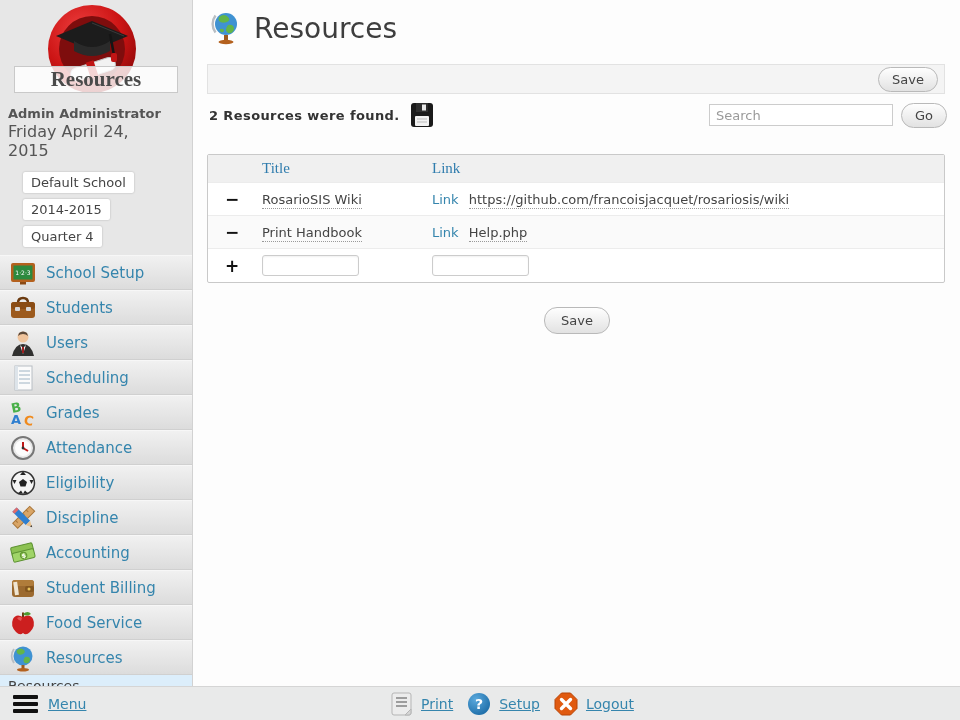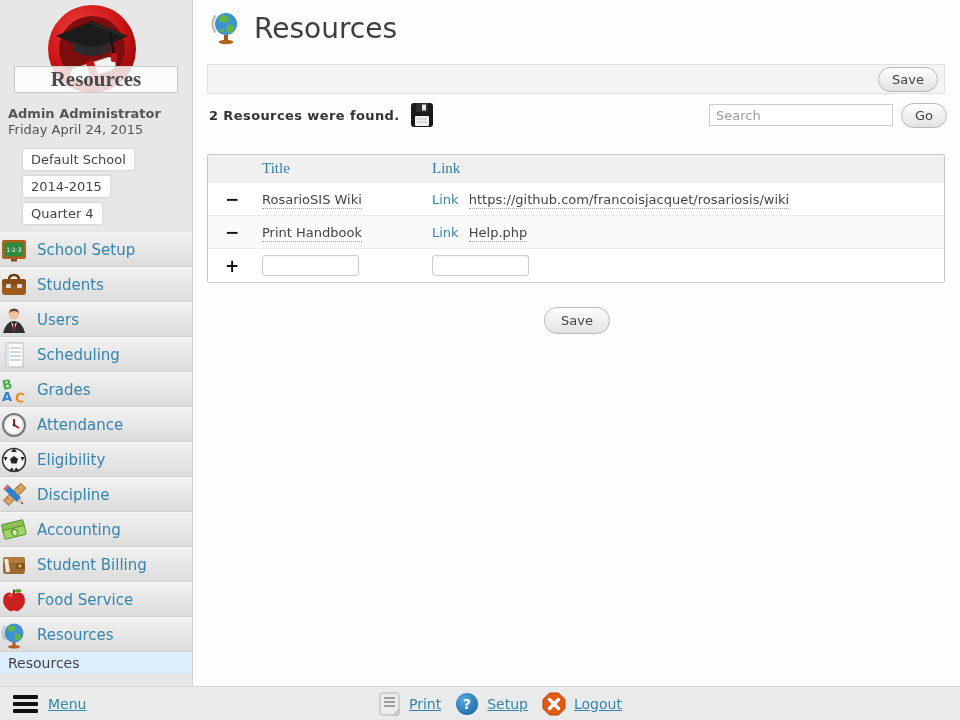--- a/index.html
+++ b/index.html
@@ -16,7 +16,7 @@
                   font-family:"Liberation Serif","DejaVu Serif",serif; font-weight:bold;
                   font-size:21px; color:#4a4a4a; text-align:center; line-height:25px; }
   .user-name { font-weight:bold; font-size:13px; color:#555; padding:8px 8px 0 8px; }
-  .user-date { font-size:13px; color:#555; padding:1px 20px 6px 8px; }
+  .user-date { font-size:16px; color:#555; padding:1px 20px 6px 8px; }
   .selector { display:table; background:#fff; border-radius:2px; box-shadow:0 0 2px rgba(0,0,0,.25);
               font-size:13px; color:#444; padding:3px 8px; margin:6px 0 0 23px; cursor:pointer; }
   .menu { margin-top:8px; }

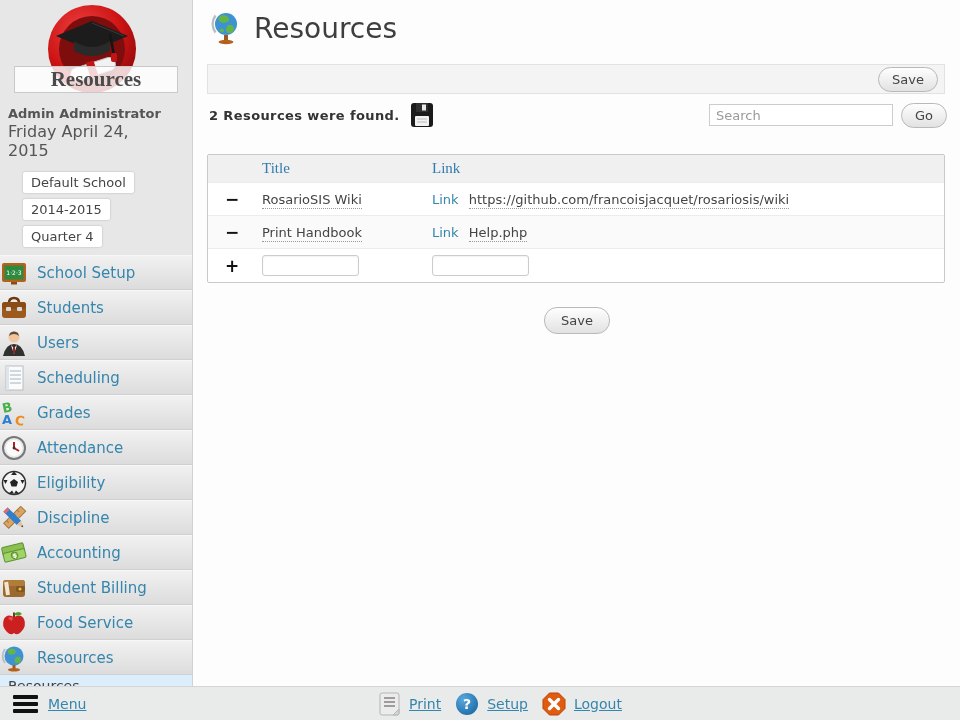--- a/index.html
+++ b/index.html
@@ -20,7 +20,7 @@
   .selector { display:table; background:#fff; border-radius:2px; box-shadow:0 0 2px rgba(0,0,0,.25);
               font-size:13px; color:#444; padding:3px 8px; margin:6px 0 0 23px; cursor:pointer; }
   .menu { margin-top:8px; }
-  .menu-item { height:35px; display:flex; align-items:center; gap:9px; 
+  .menu-item { height:35px; display:flex; align-items:center; gap:9px; padding-left:9px;
                background:linear-gradient(#f1f1f1,#dcdcdc);
                border-top:1px solid #f7f7f7; border-bottom:1px solid #d0d0d0; cursor:pointer; }
   .mi-icon { width:28px; height:28px; display:flex; align-items:center; justify-content:center; }

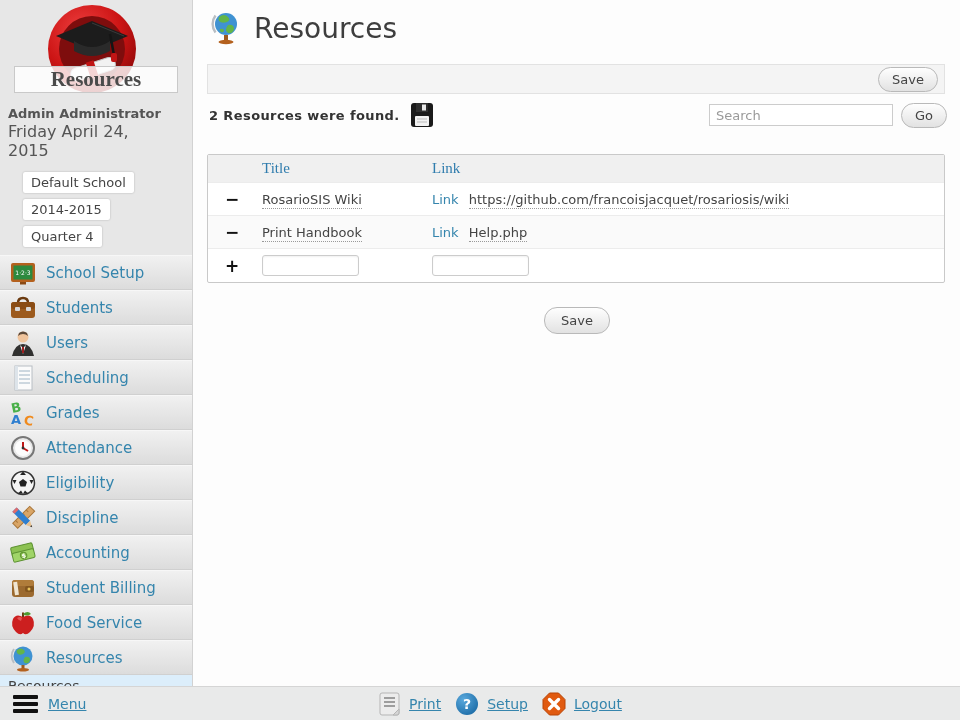--- a/index.html
+++ b/index.html
@@ -64,7 +64,7 @@
   .hamburger { display:inline-flex; flex-direction:column; gap:3px; }
   .hamburger i { width:25px; height:4px; background:#111; border-radius:1px; }
   .footer-label { font-size:14px; color:#3585ad;text-decoration:underline; }
-  .footer-center { position:absolute; left:378px; display:flex; align-items:center; gap:14px; }
+  .footer-center { position:absolute; left:390px; display:flex; align-items:center; gap:14px; }
   .footer-action { display:flex; align-items:center; gap:8px; cursor:pointer; }
 </style>
 </head>

